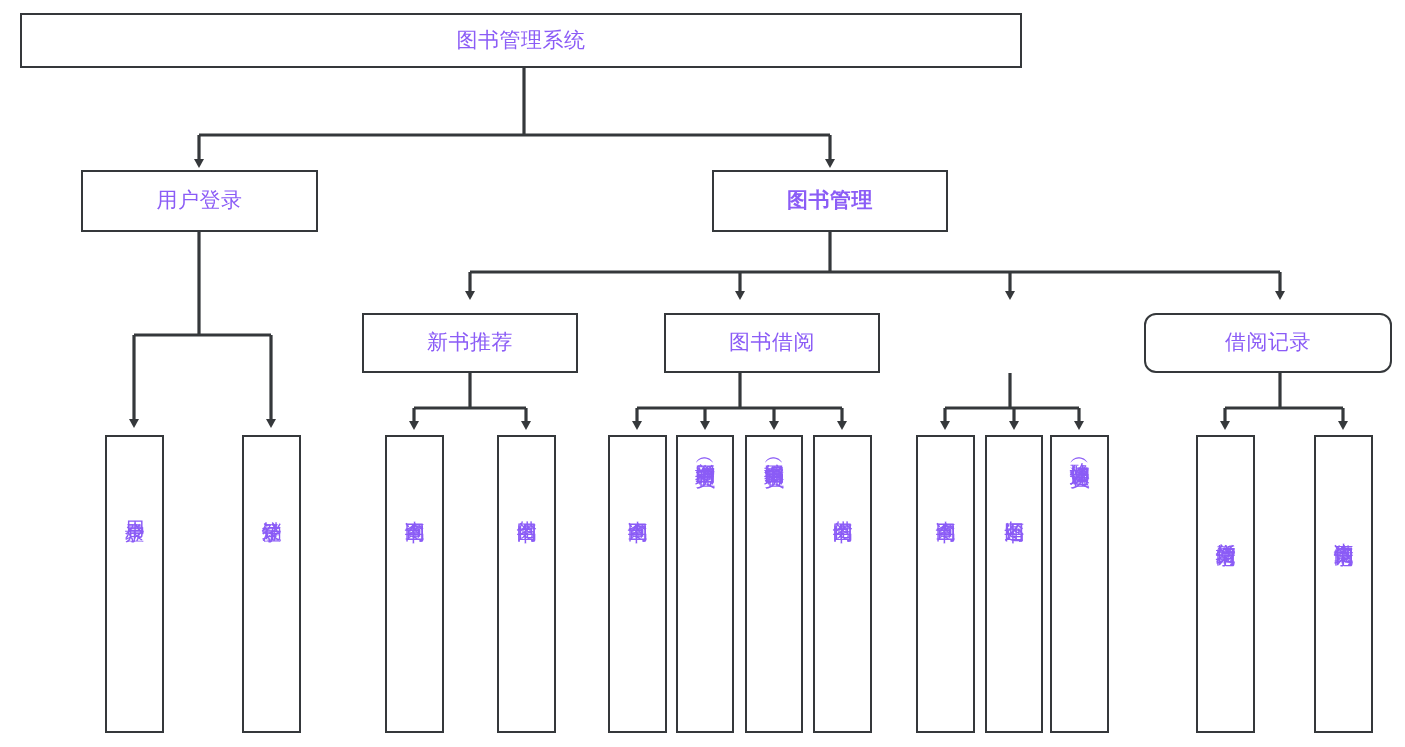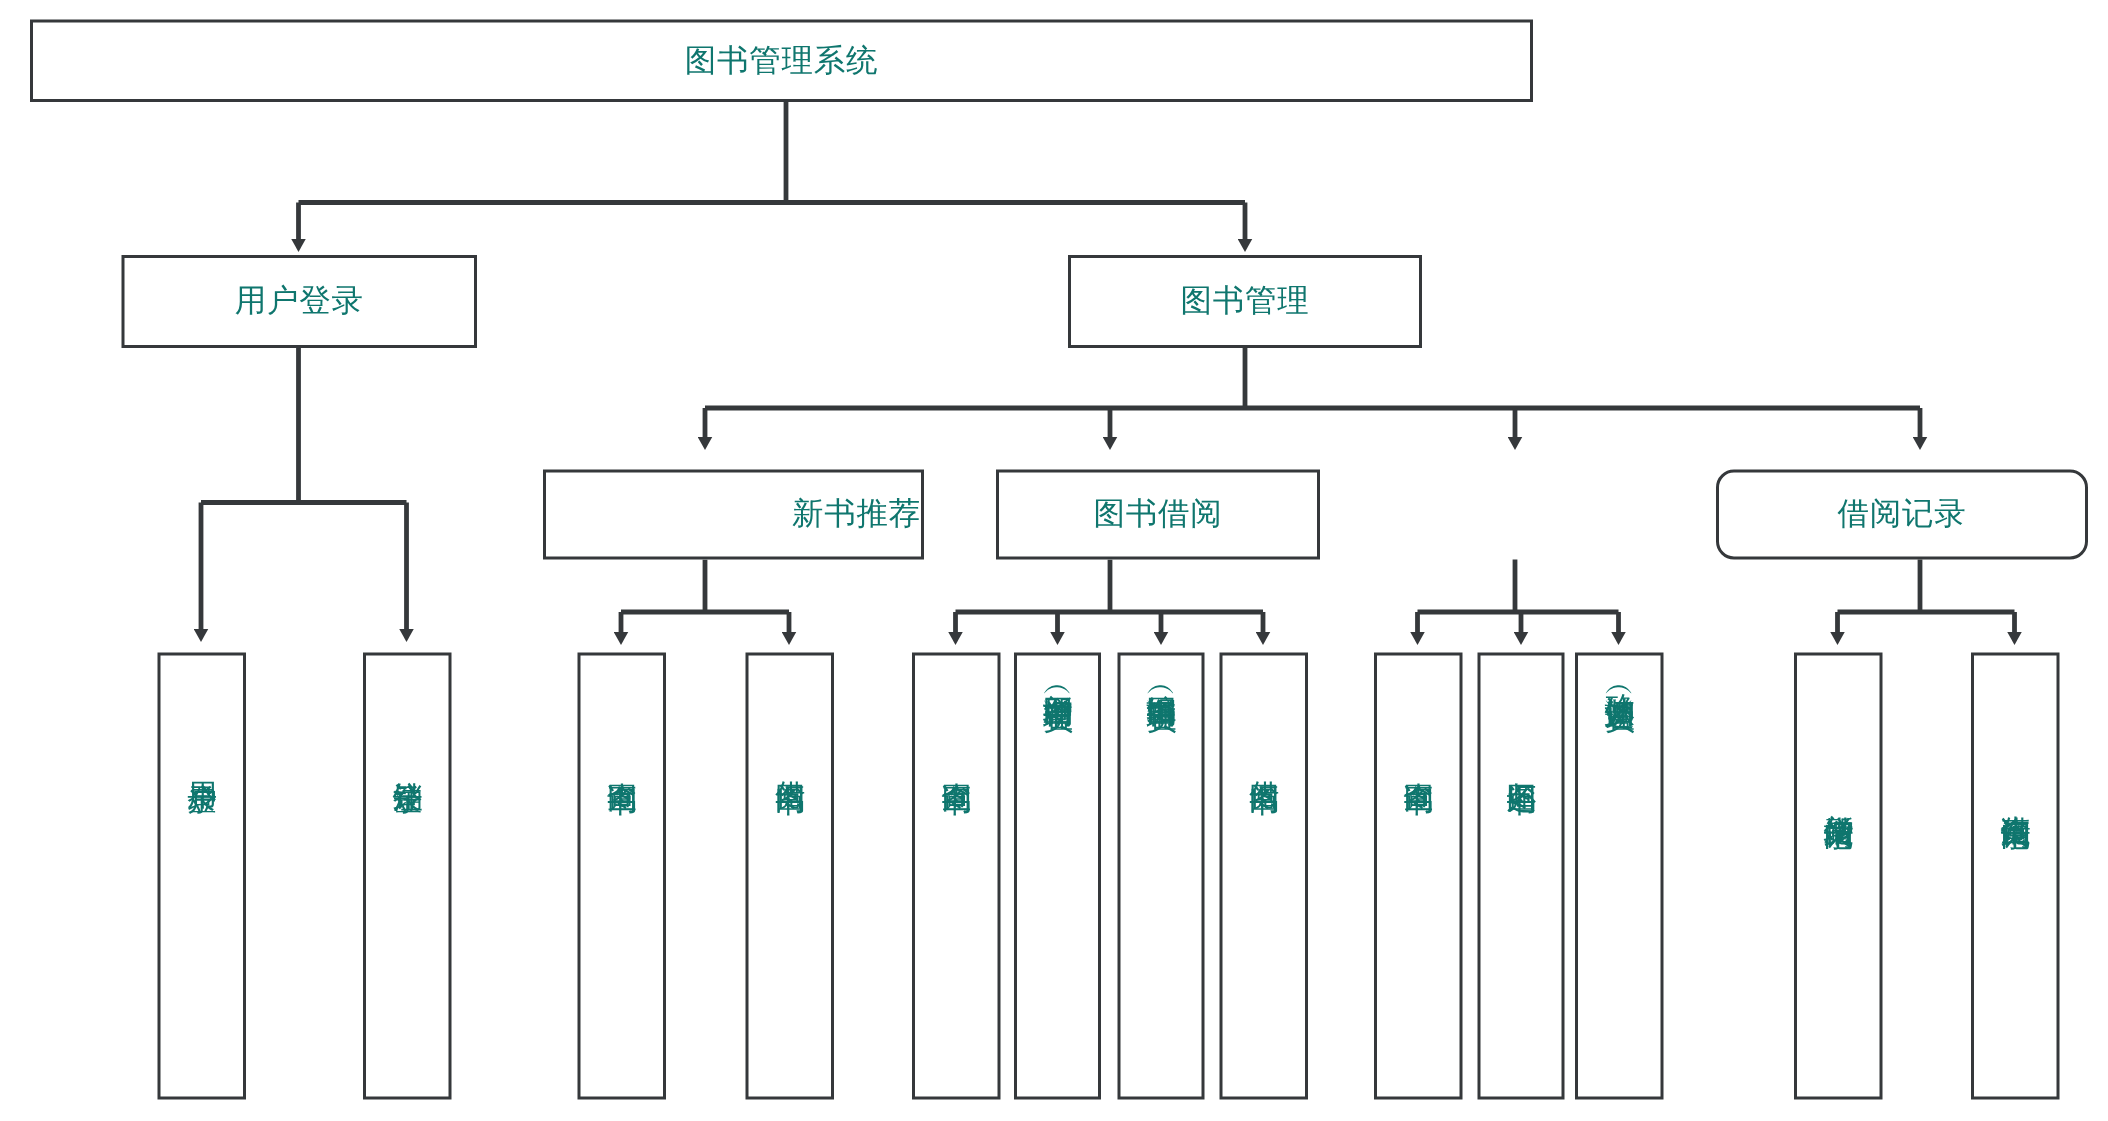--- a/index.html
+++ b/index.html
@@ -31,7 +31,7 @@
     display: flex;
     align-items: center;
     justify-content: center;
-    color: #0f766e;
+    color: #8b5cf6;
   }
   .node.horiz {
     font-size: 21px;

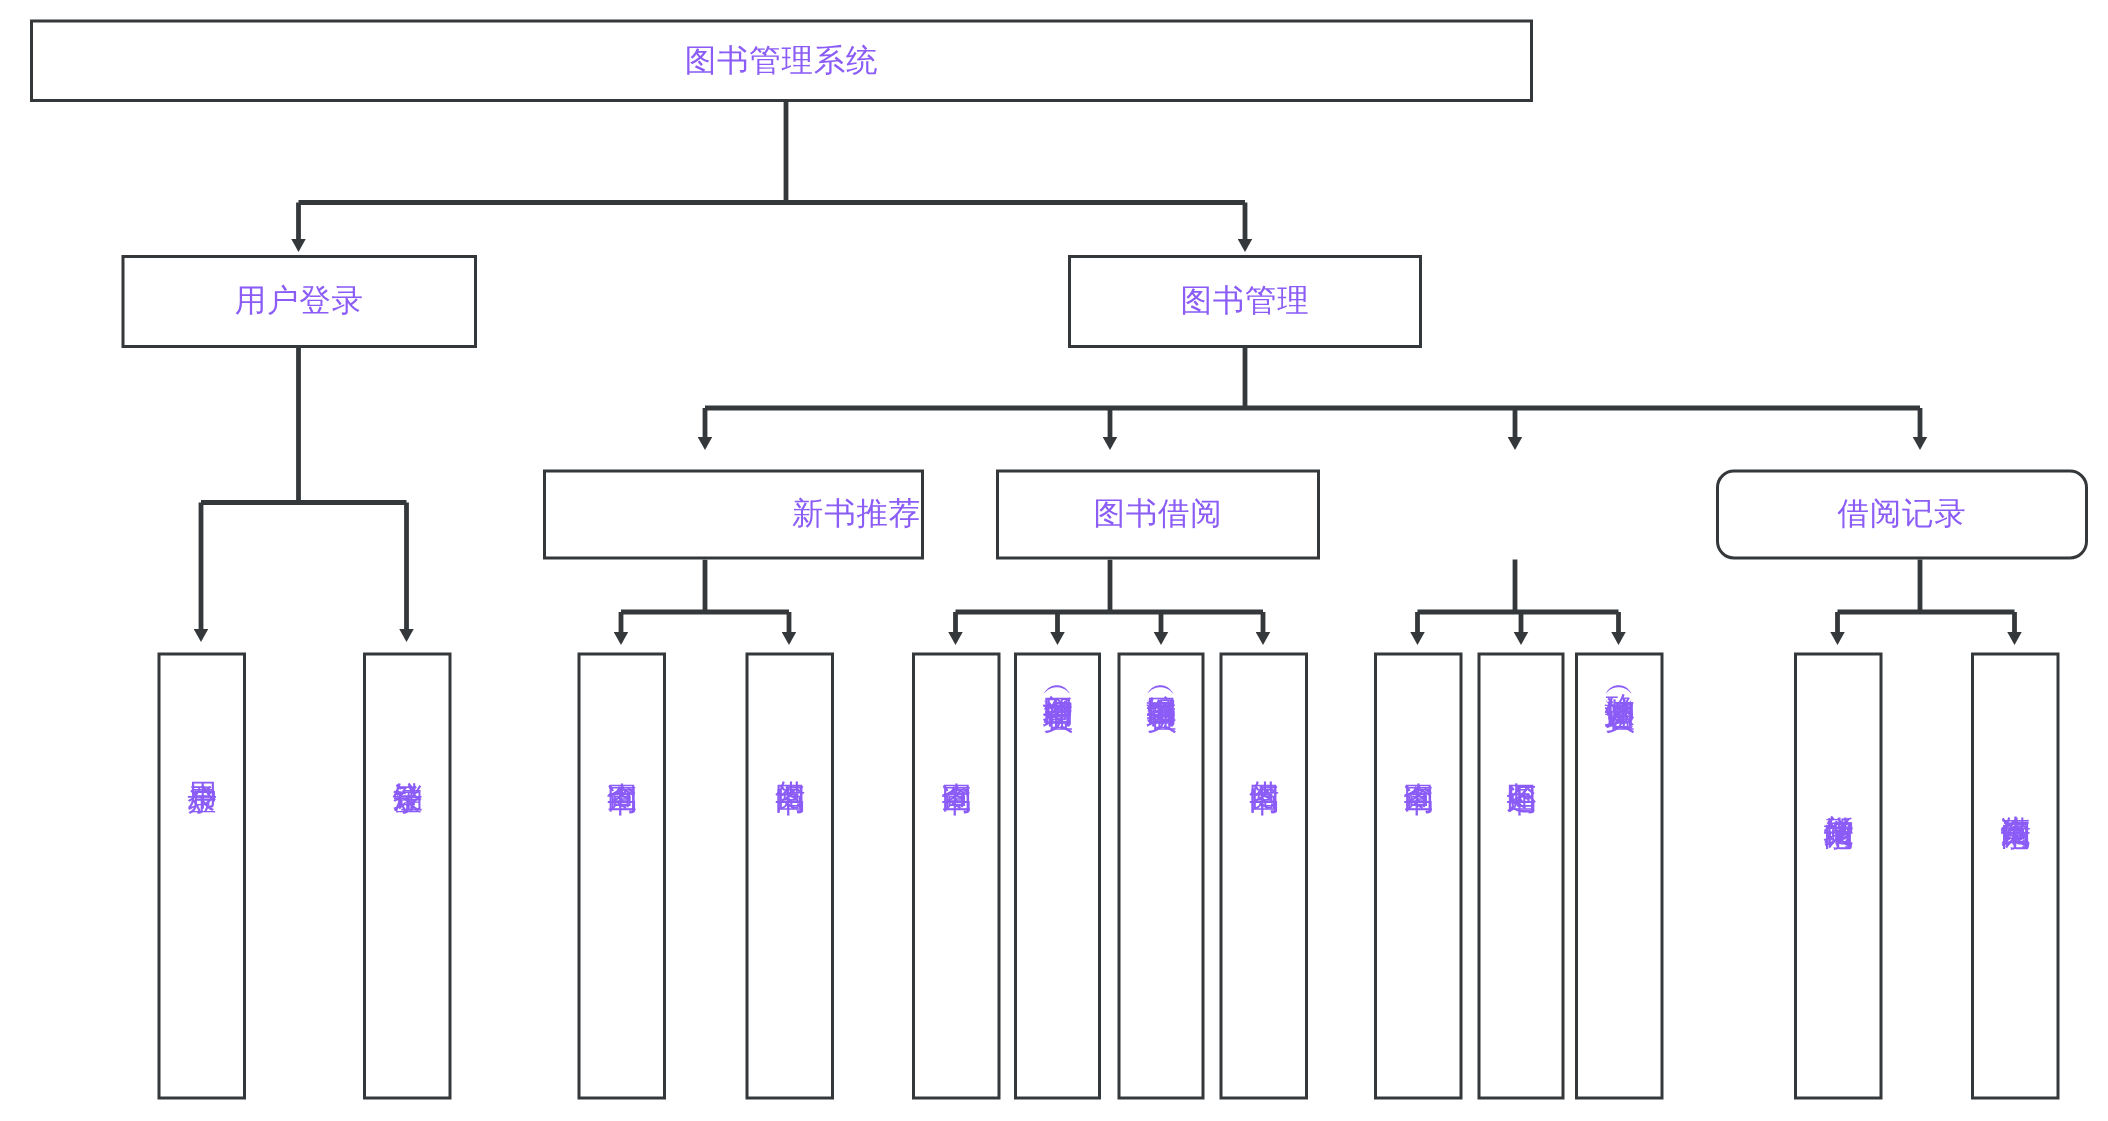--- a/index.html
+++ b/index.html
@@ -132,7 +132,7 @@
   <div class="node horiz" style="left:81px; top:170px; width:237px; height:62px;">
     <span>用户登录</span>
   </div>
-  <div class="node horiz" style="left:712px; top:170px; width:236px; height:62px;">
+  <div class="node horiz" style="left:712px; top:170px; width:236px; height:62px;font-weight:bold;">
     <span>图书管理</span>
   </div>
 

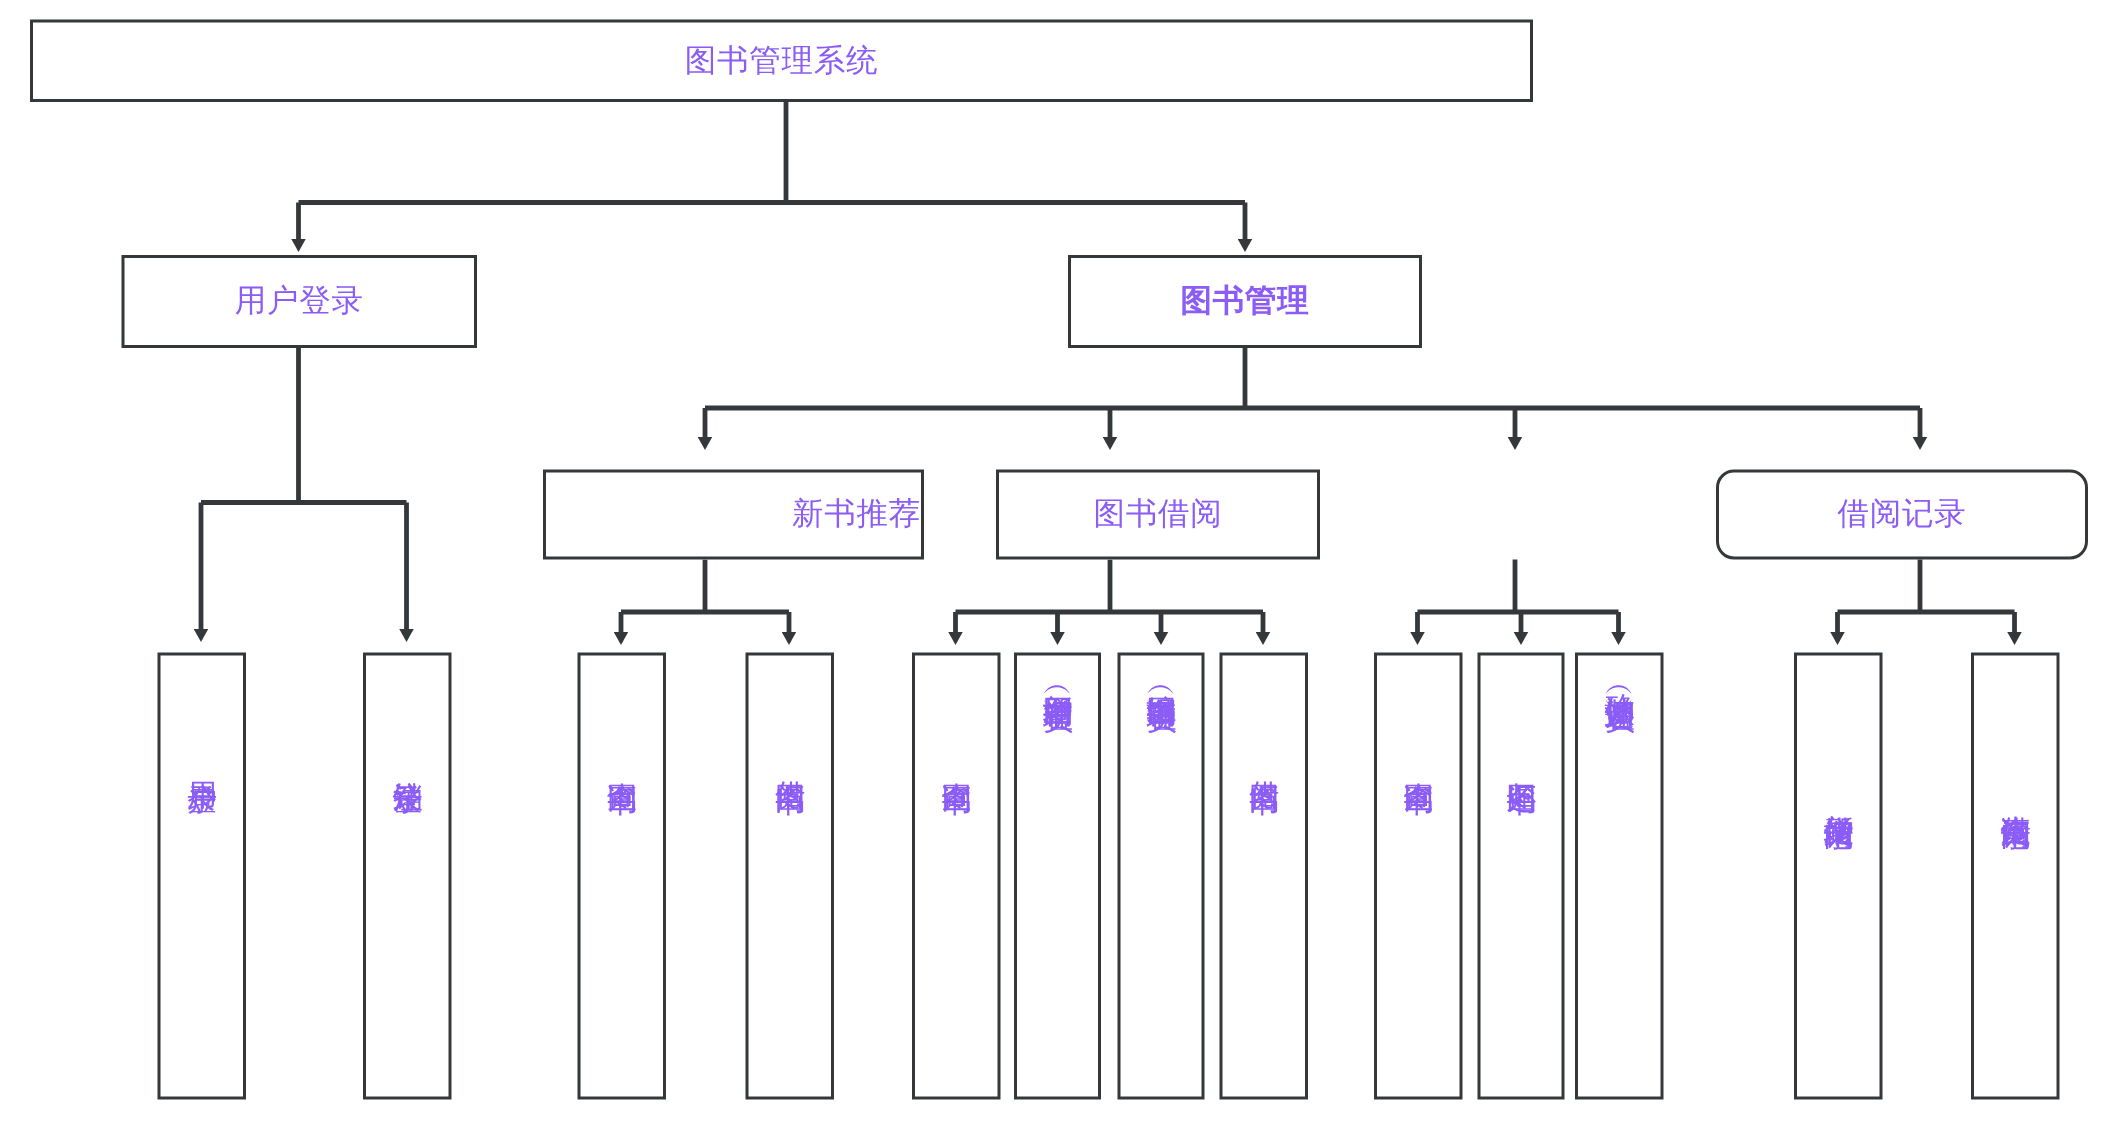--- a/index.html
+++ b/index.html
@@ -136,7 +136,7 @@
     <span>图书管理</span>
   </div>
 
-  <div class="node horiz" style="left:362px; top:313px; width:254px; height:60px;justify-content:flex-end;">
+  <div class="node horiz" style="left:362px; top:313px; width:216px; height:60px;">
     <span>新书推荐</span>
   </div>
   <div class="node horiz" style="left:632px; top:313px; width:216px; height:60px;margin-left:32px;">

